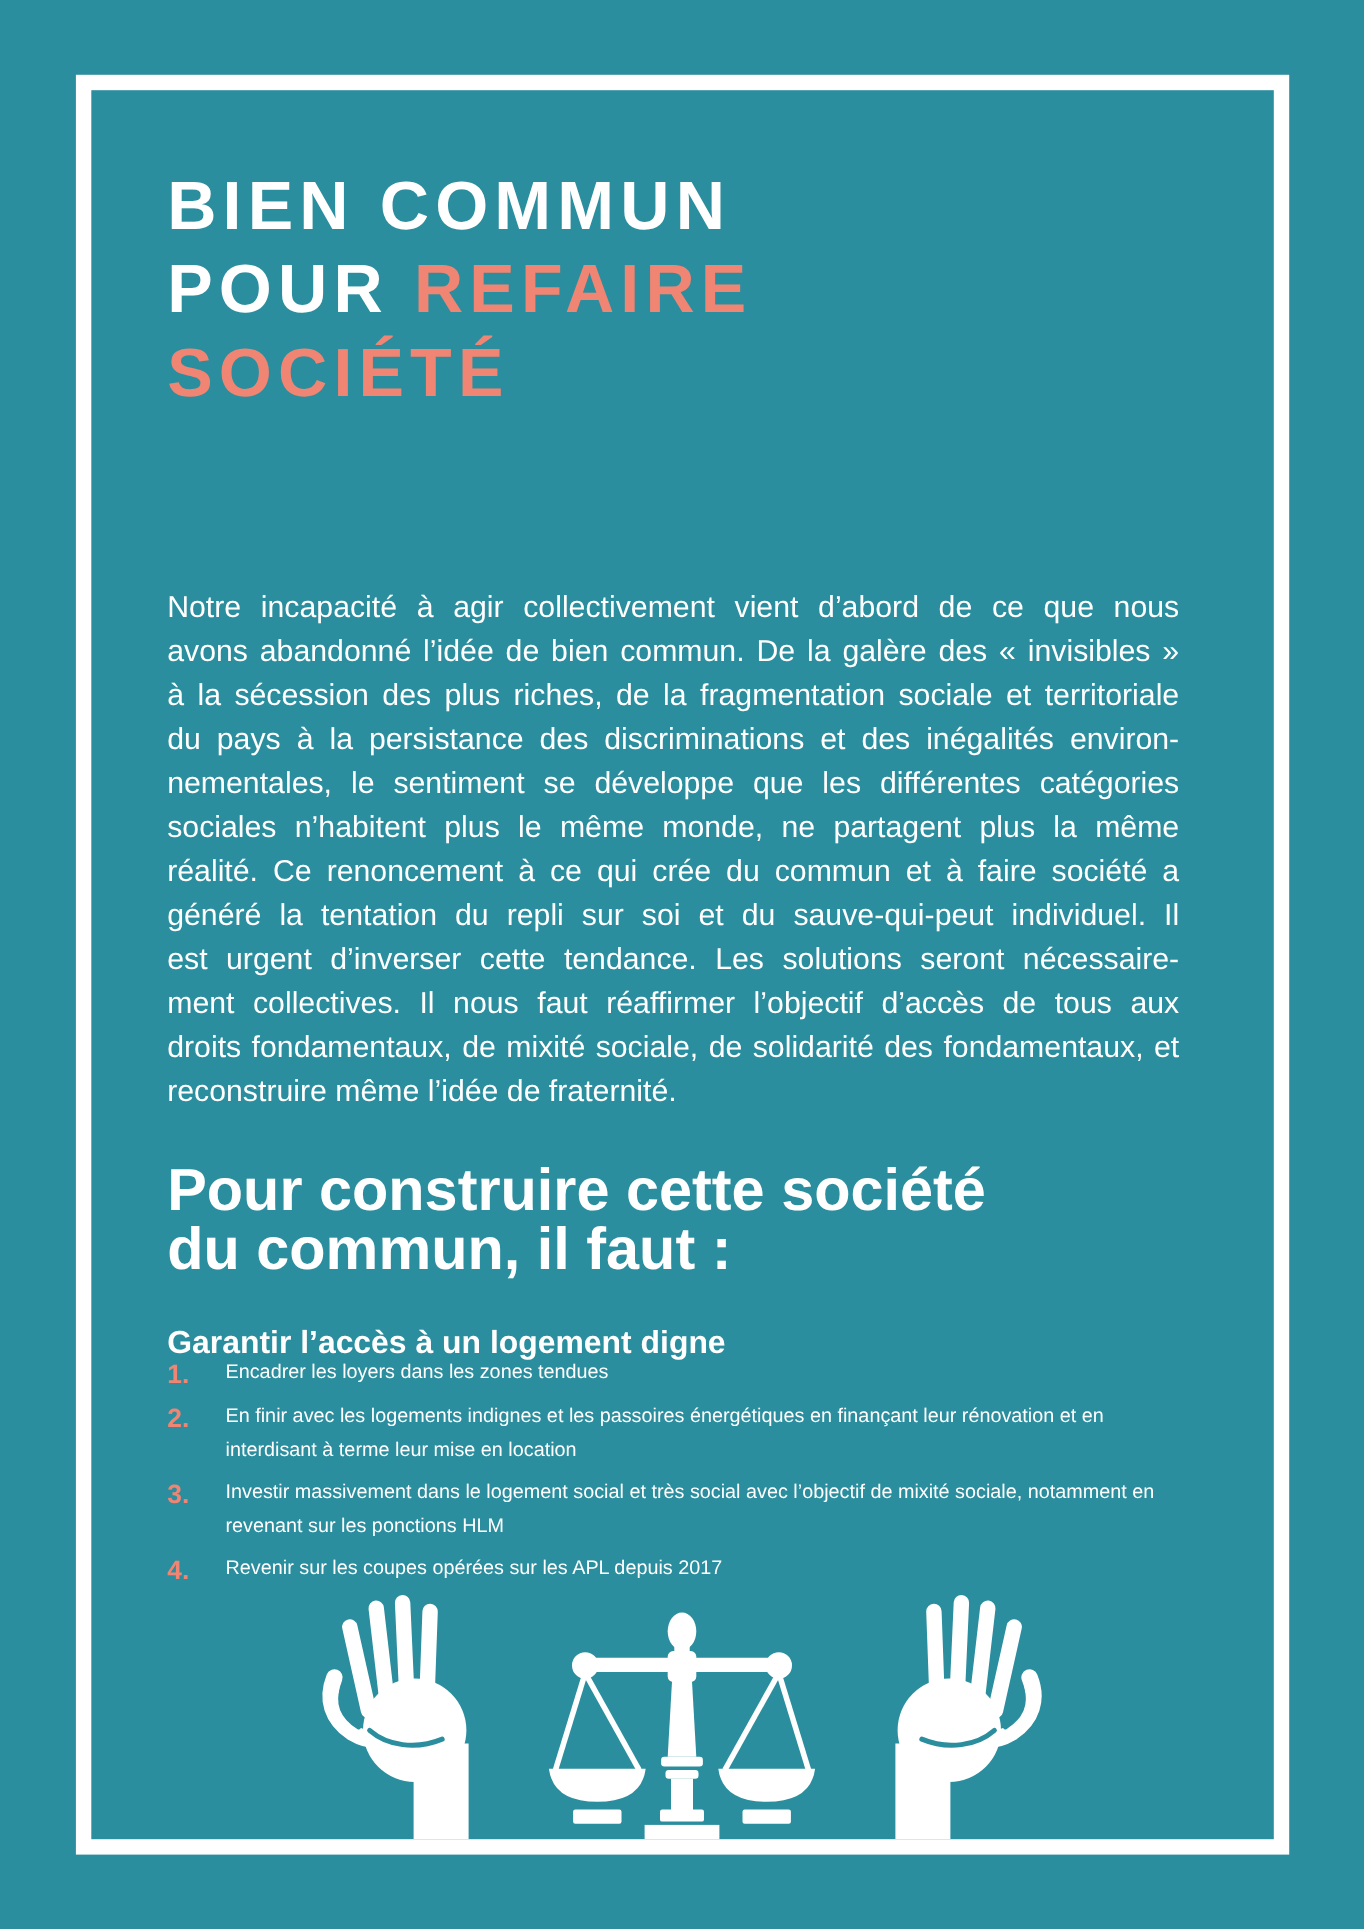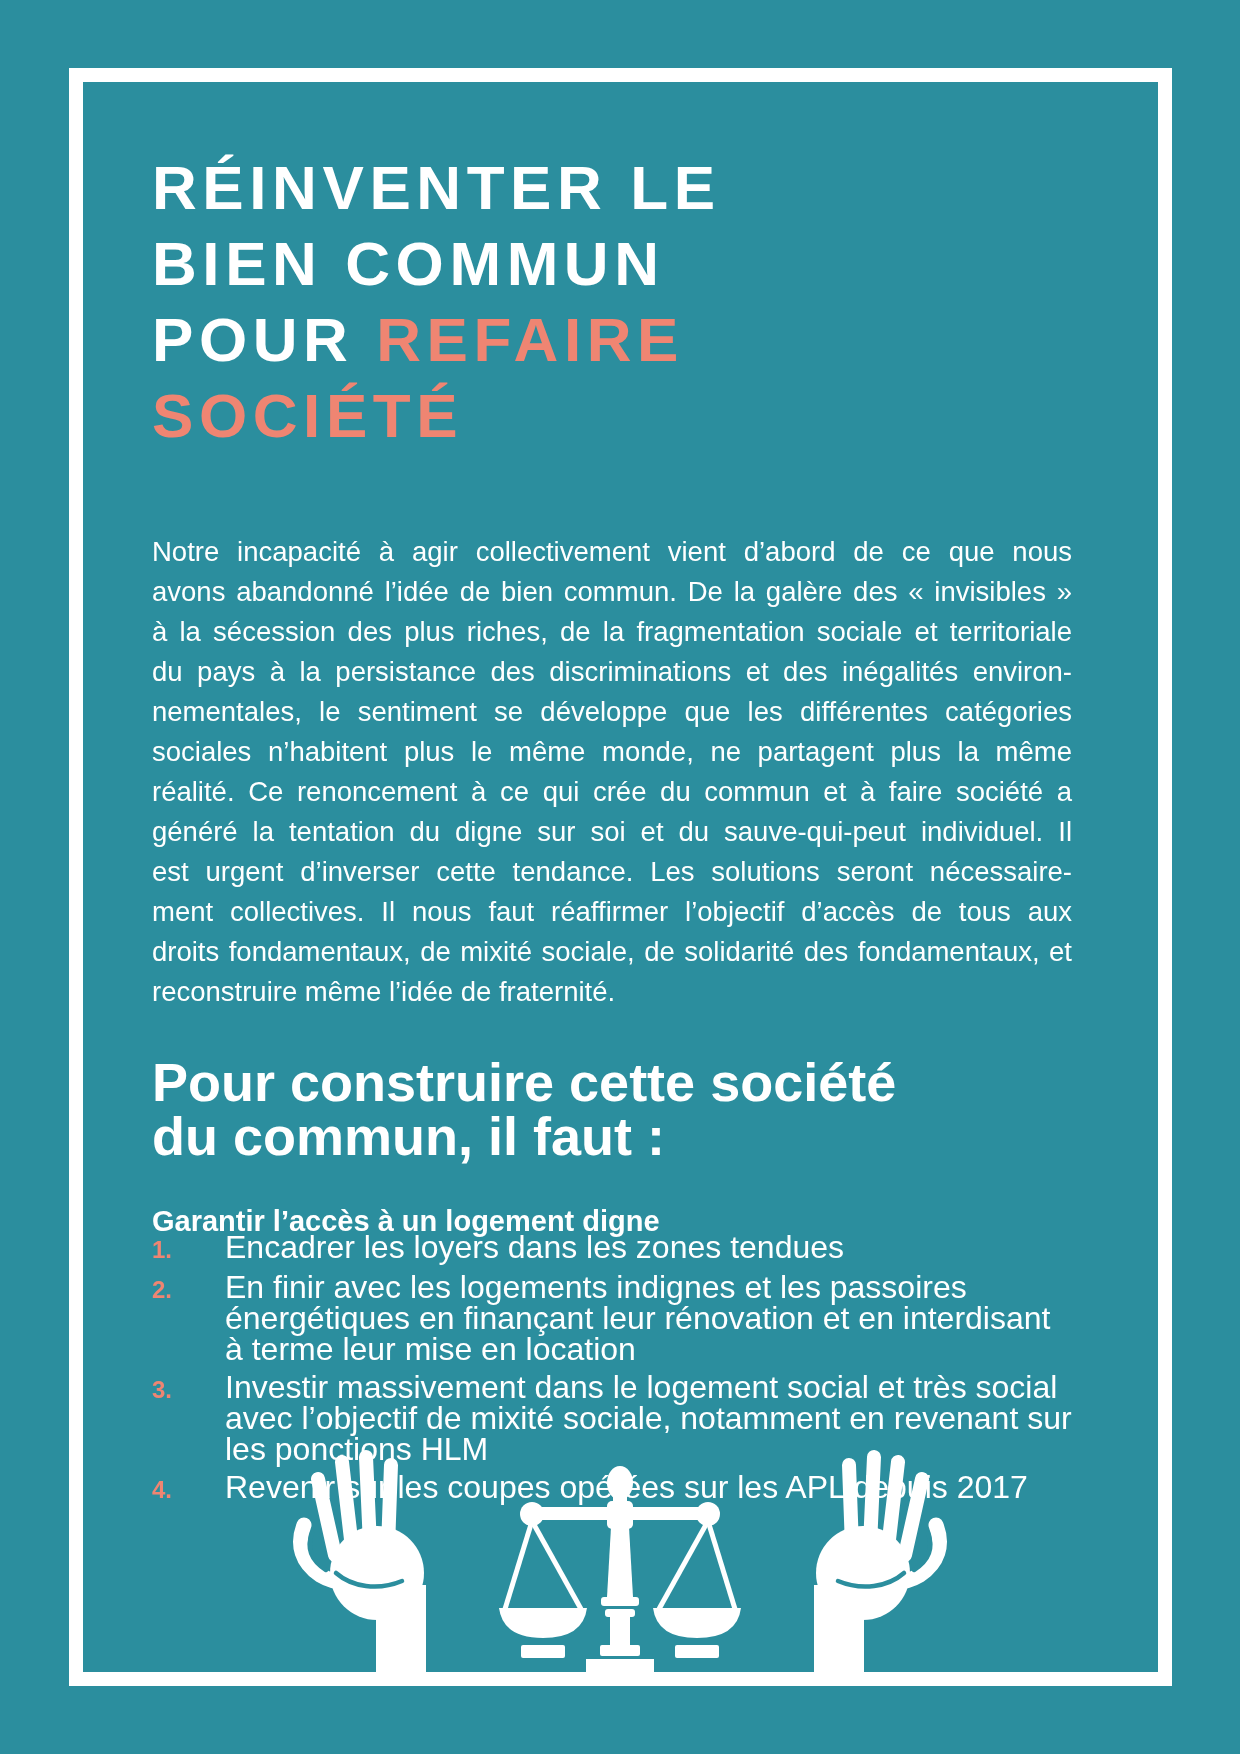--- a/index.html
+++ b/index.html
@@ -113,7 +113,6 @@
   <div class="frame"></div>
 
   <div class="title">
-    <div>RÉINVENTER LE</div>
     <div>BIEN COMMUN</div>
     <div><span>POUR </span><span class="accent">REFAIRE</span></div>
     <div class="accent">SOCIÉTÉ</div>

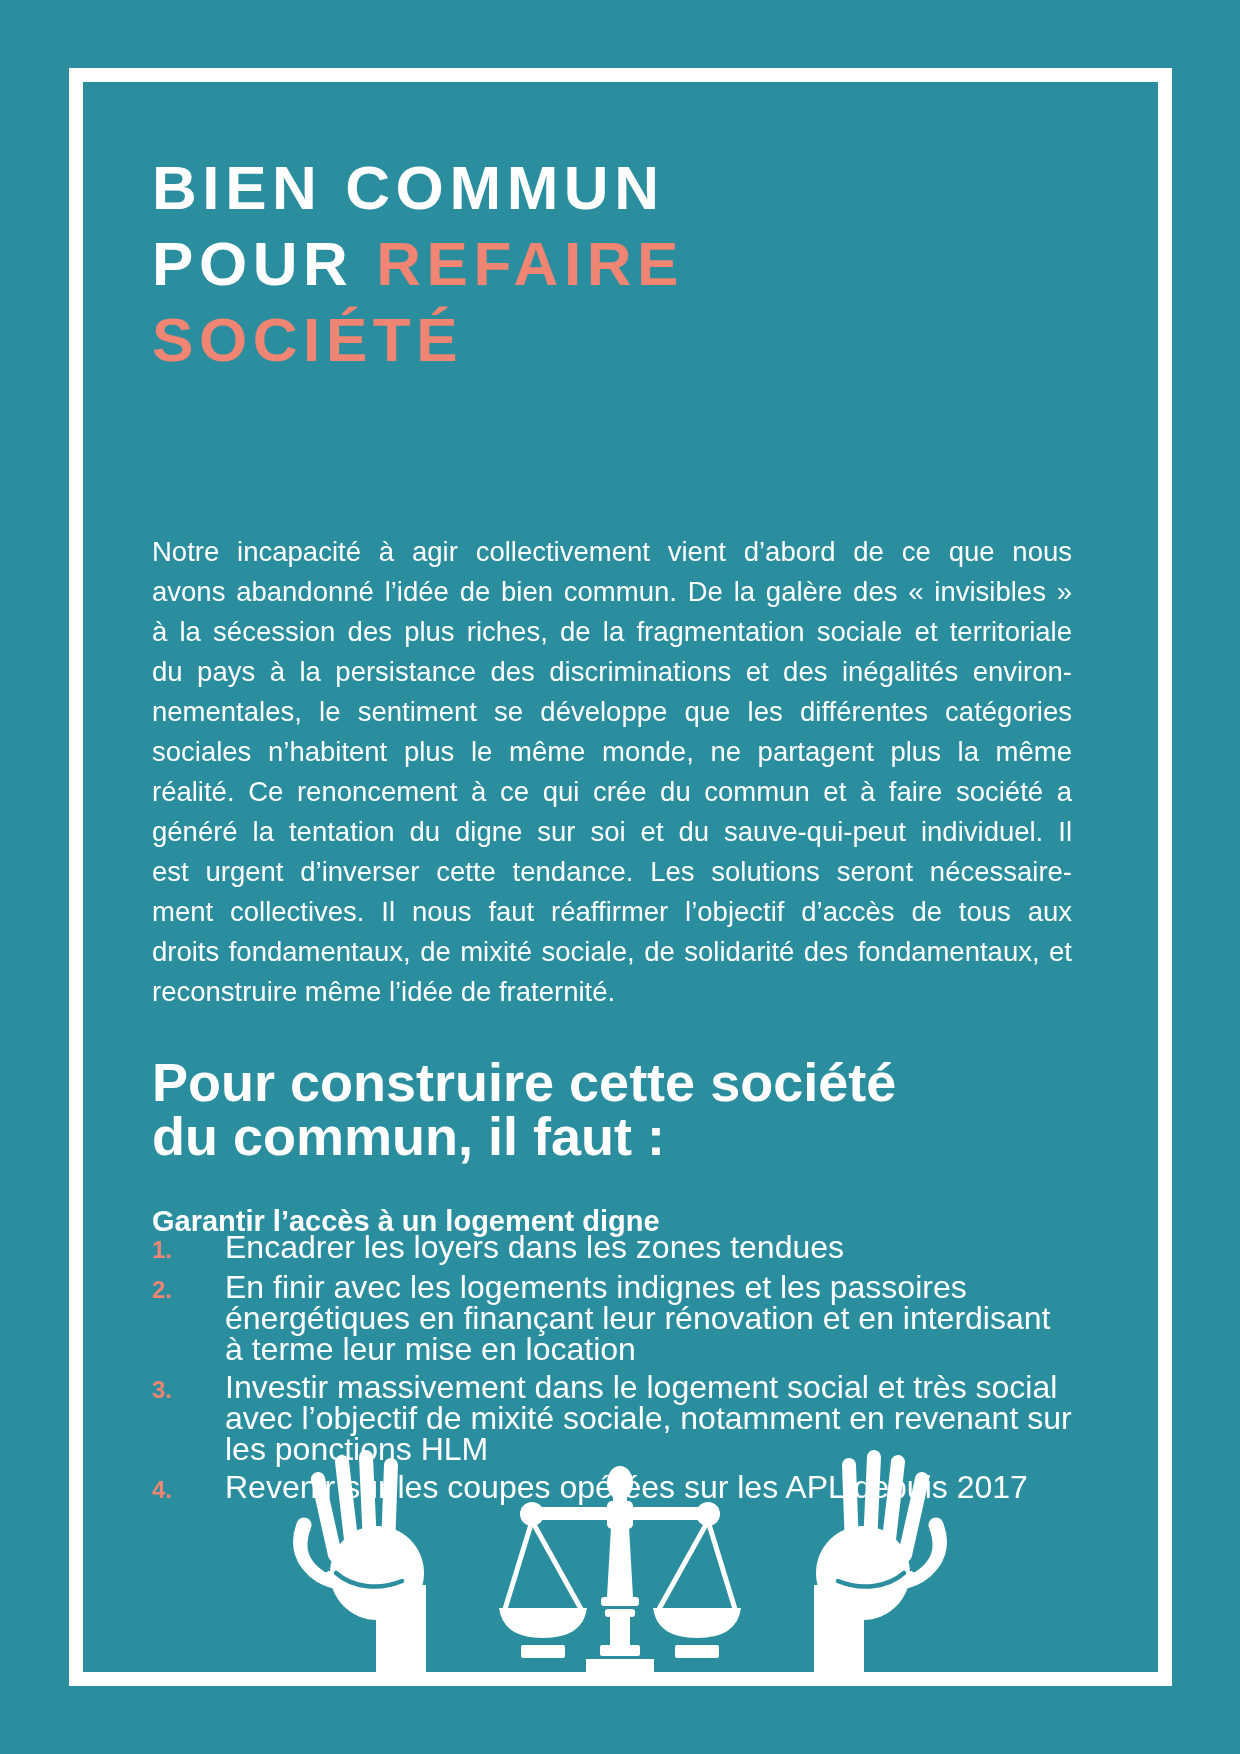--- a/index.html
+++ b/index.html
@@ -126,7 +126,7 @@
     <div class="para-line">nementales, le sentiment se développe que les différentes catégories</div>
     <div class="para-line">sociales n’habitent plus le même monde, ne partagent plus la même</div>
     <div class="para-line">réalité. Ce renoncement à ce qui crée du commun et à faire société a</div>
-    <div class="para-line">généré la tentation du digne sur soi et du sauve-qui-peut individuel. Il</div>
+    <div class="para-line">généré la tentation du repli sur soi et du sauve-qui-peut individuel. Il</div>
     <div class="para-line">est urgent d’inverser cette tendance. Les solutions seront nécessaire-</div>
     <div class="para-line">ment collectives. Il nous faut réaffirmer l’objectif d’accès de tous aux</div>
     <div class="para-line">droits fondamentaux, de mixité sociale, de solidarité des fondamentaux, et</div>

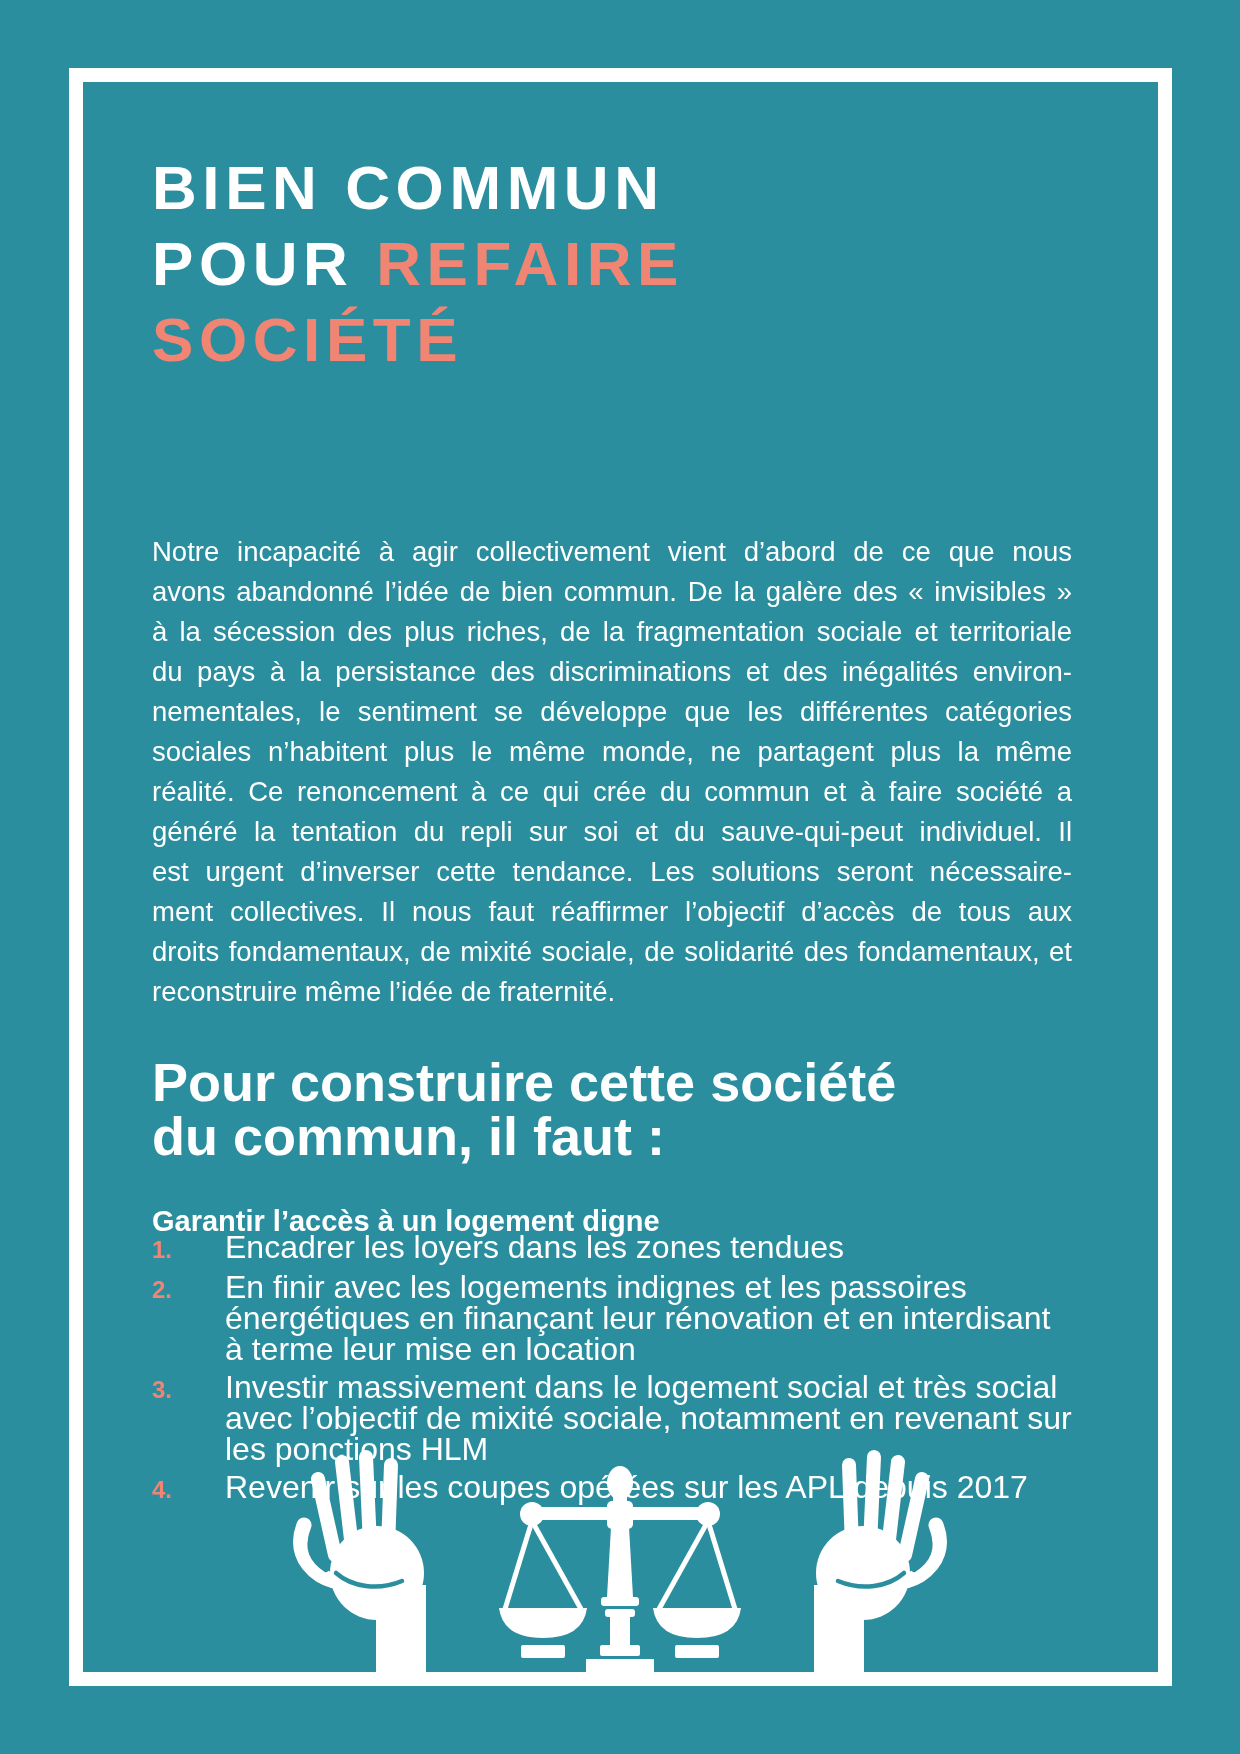--- a/index.html
+++ b/index.html
@@ -92,10 +92,9 @@
   }
   .demand-text{
     flex:1;
-    font-size:32px;
+    font-size:18px;
     line-height:31px;
     color:var(--white);
-    margin-left:20px;
   }
   
   .illustration{

